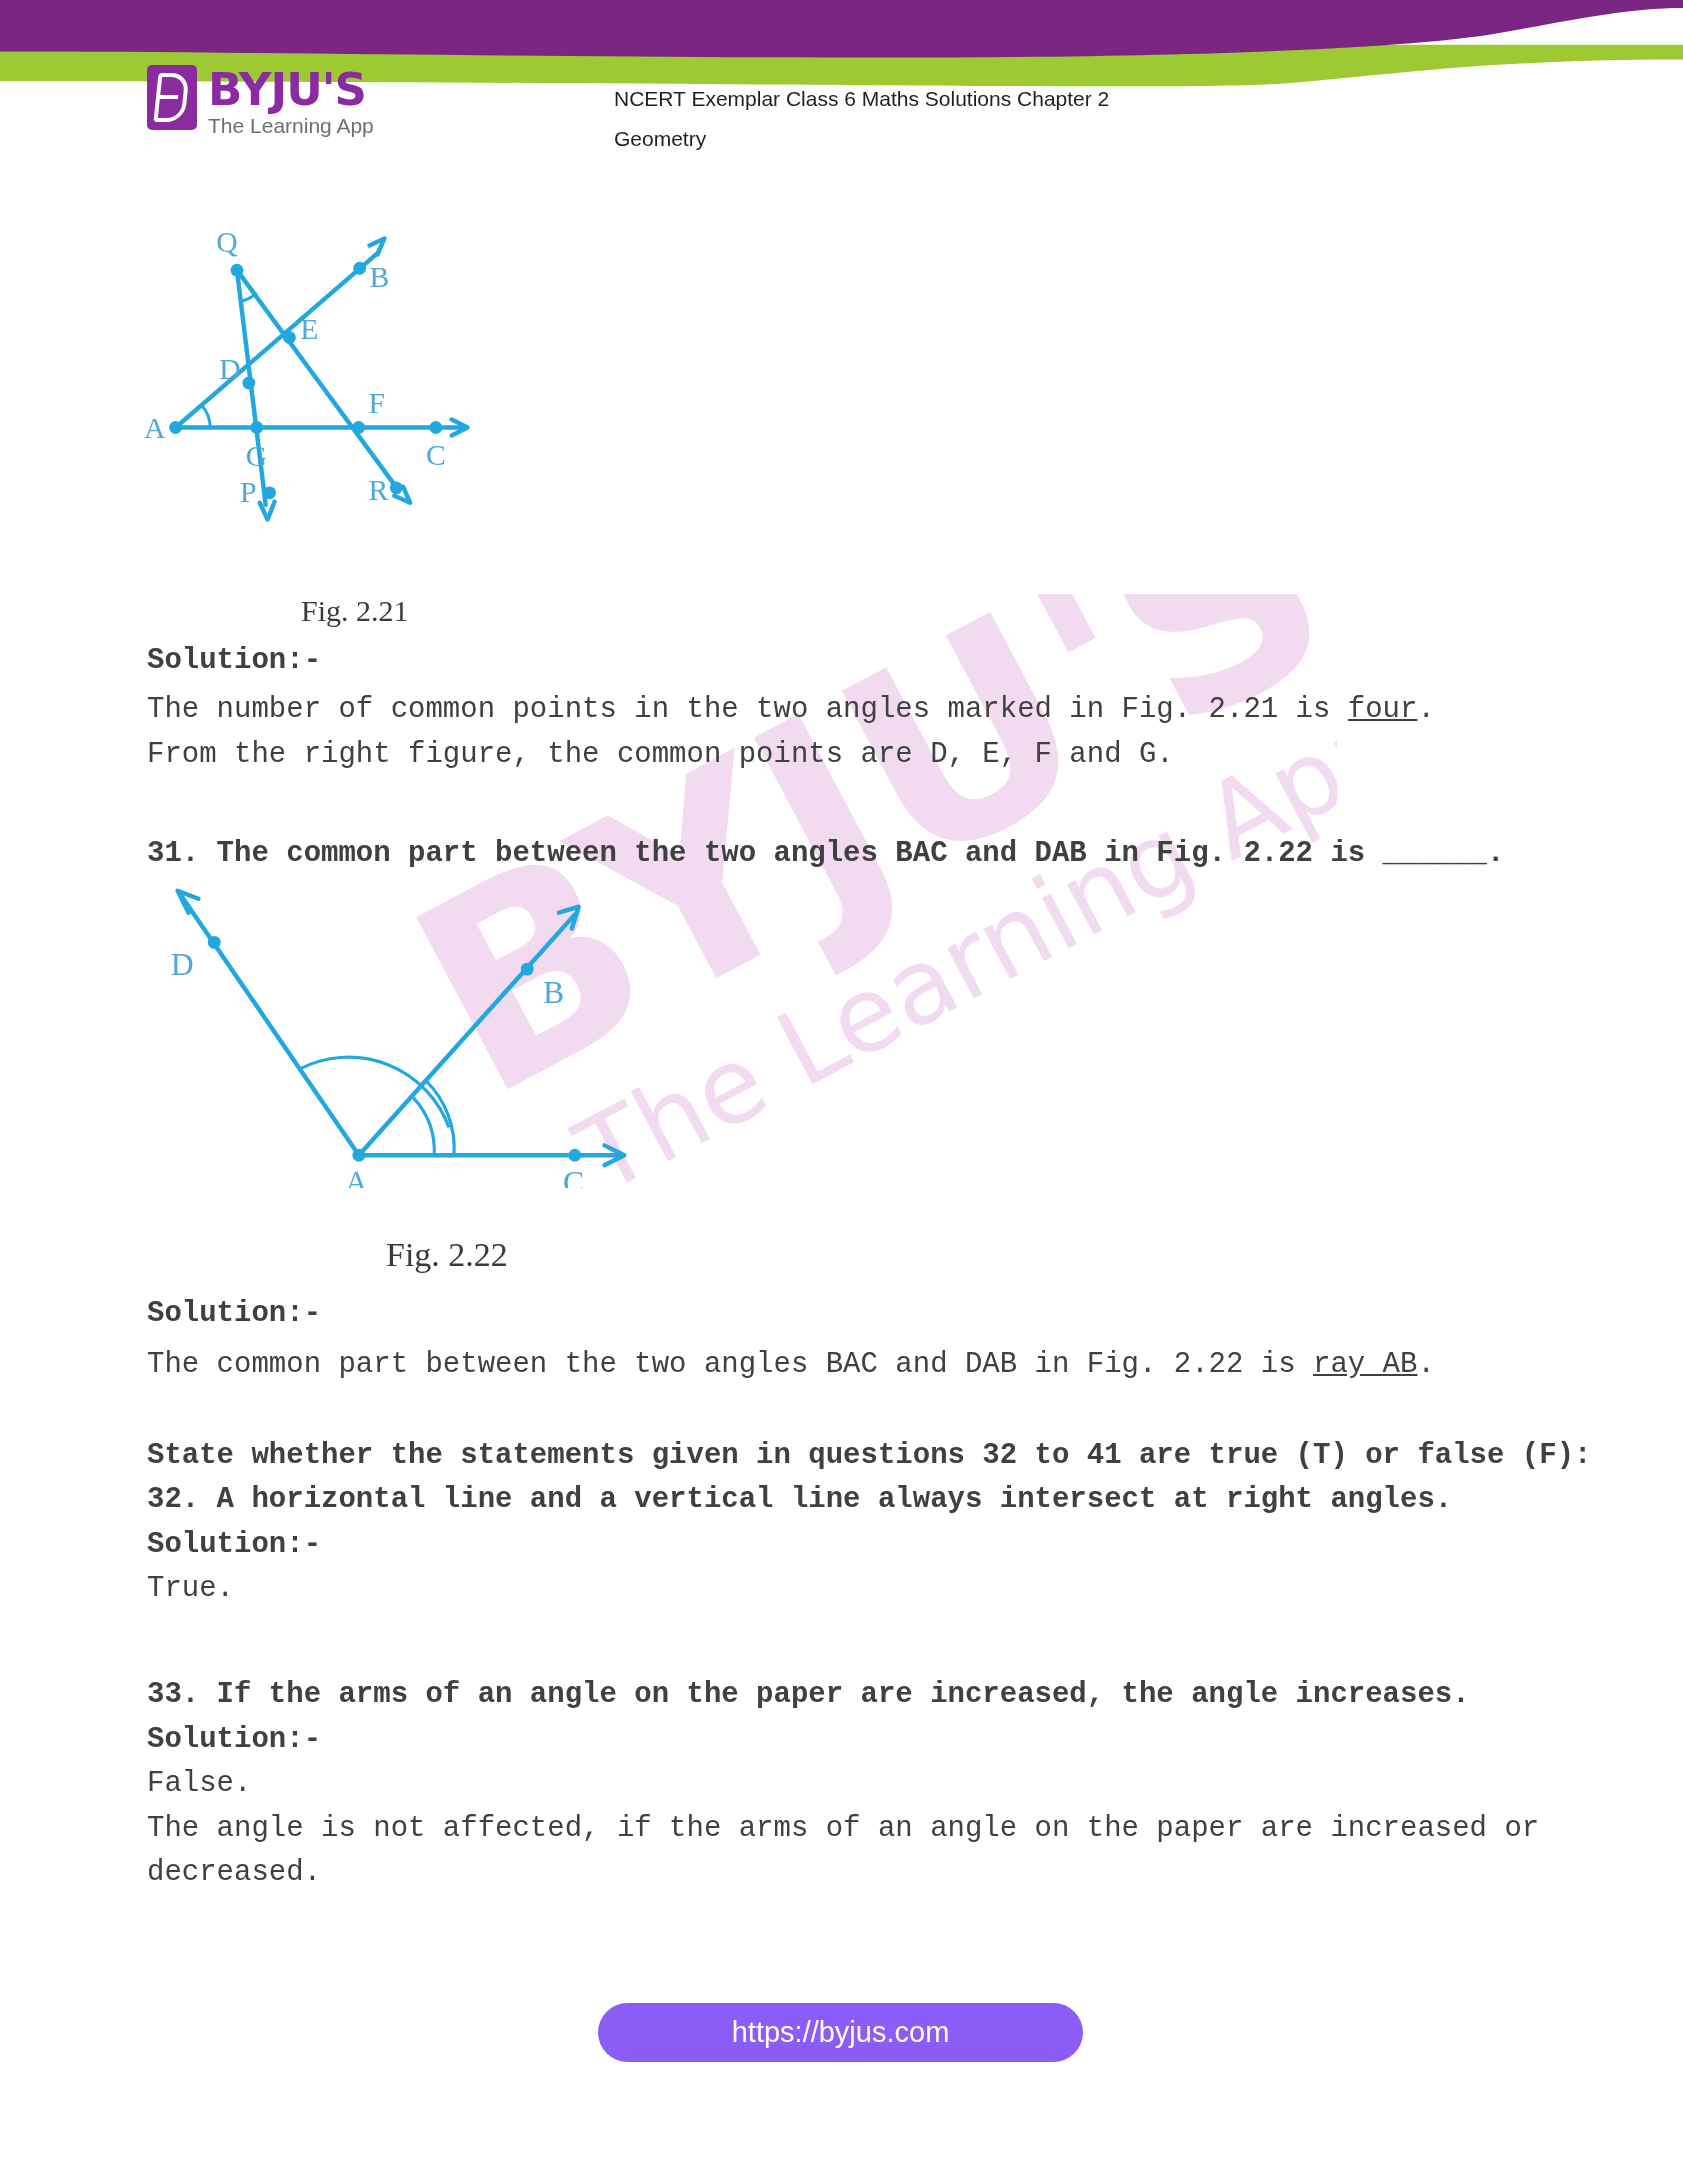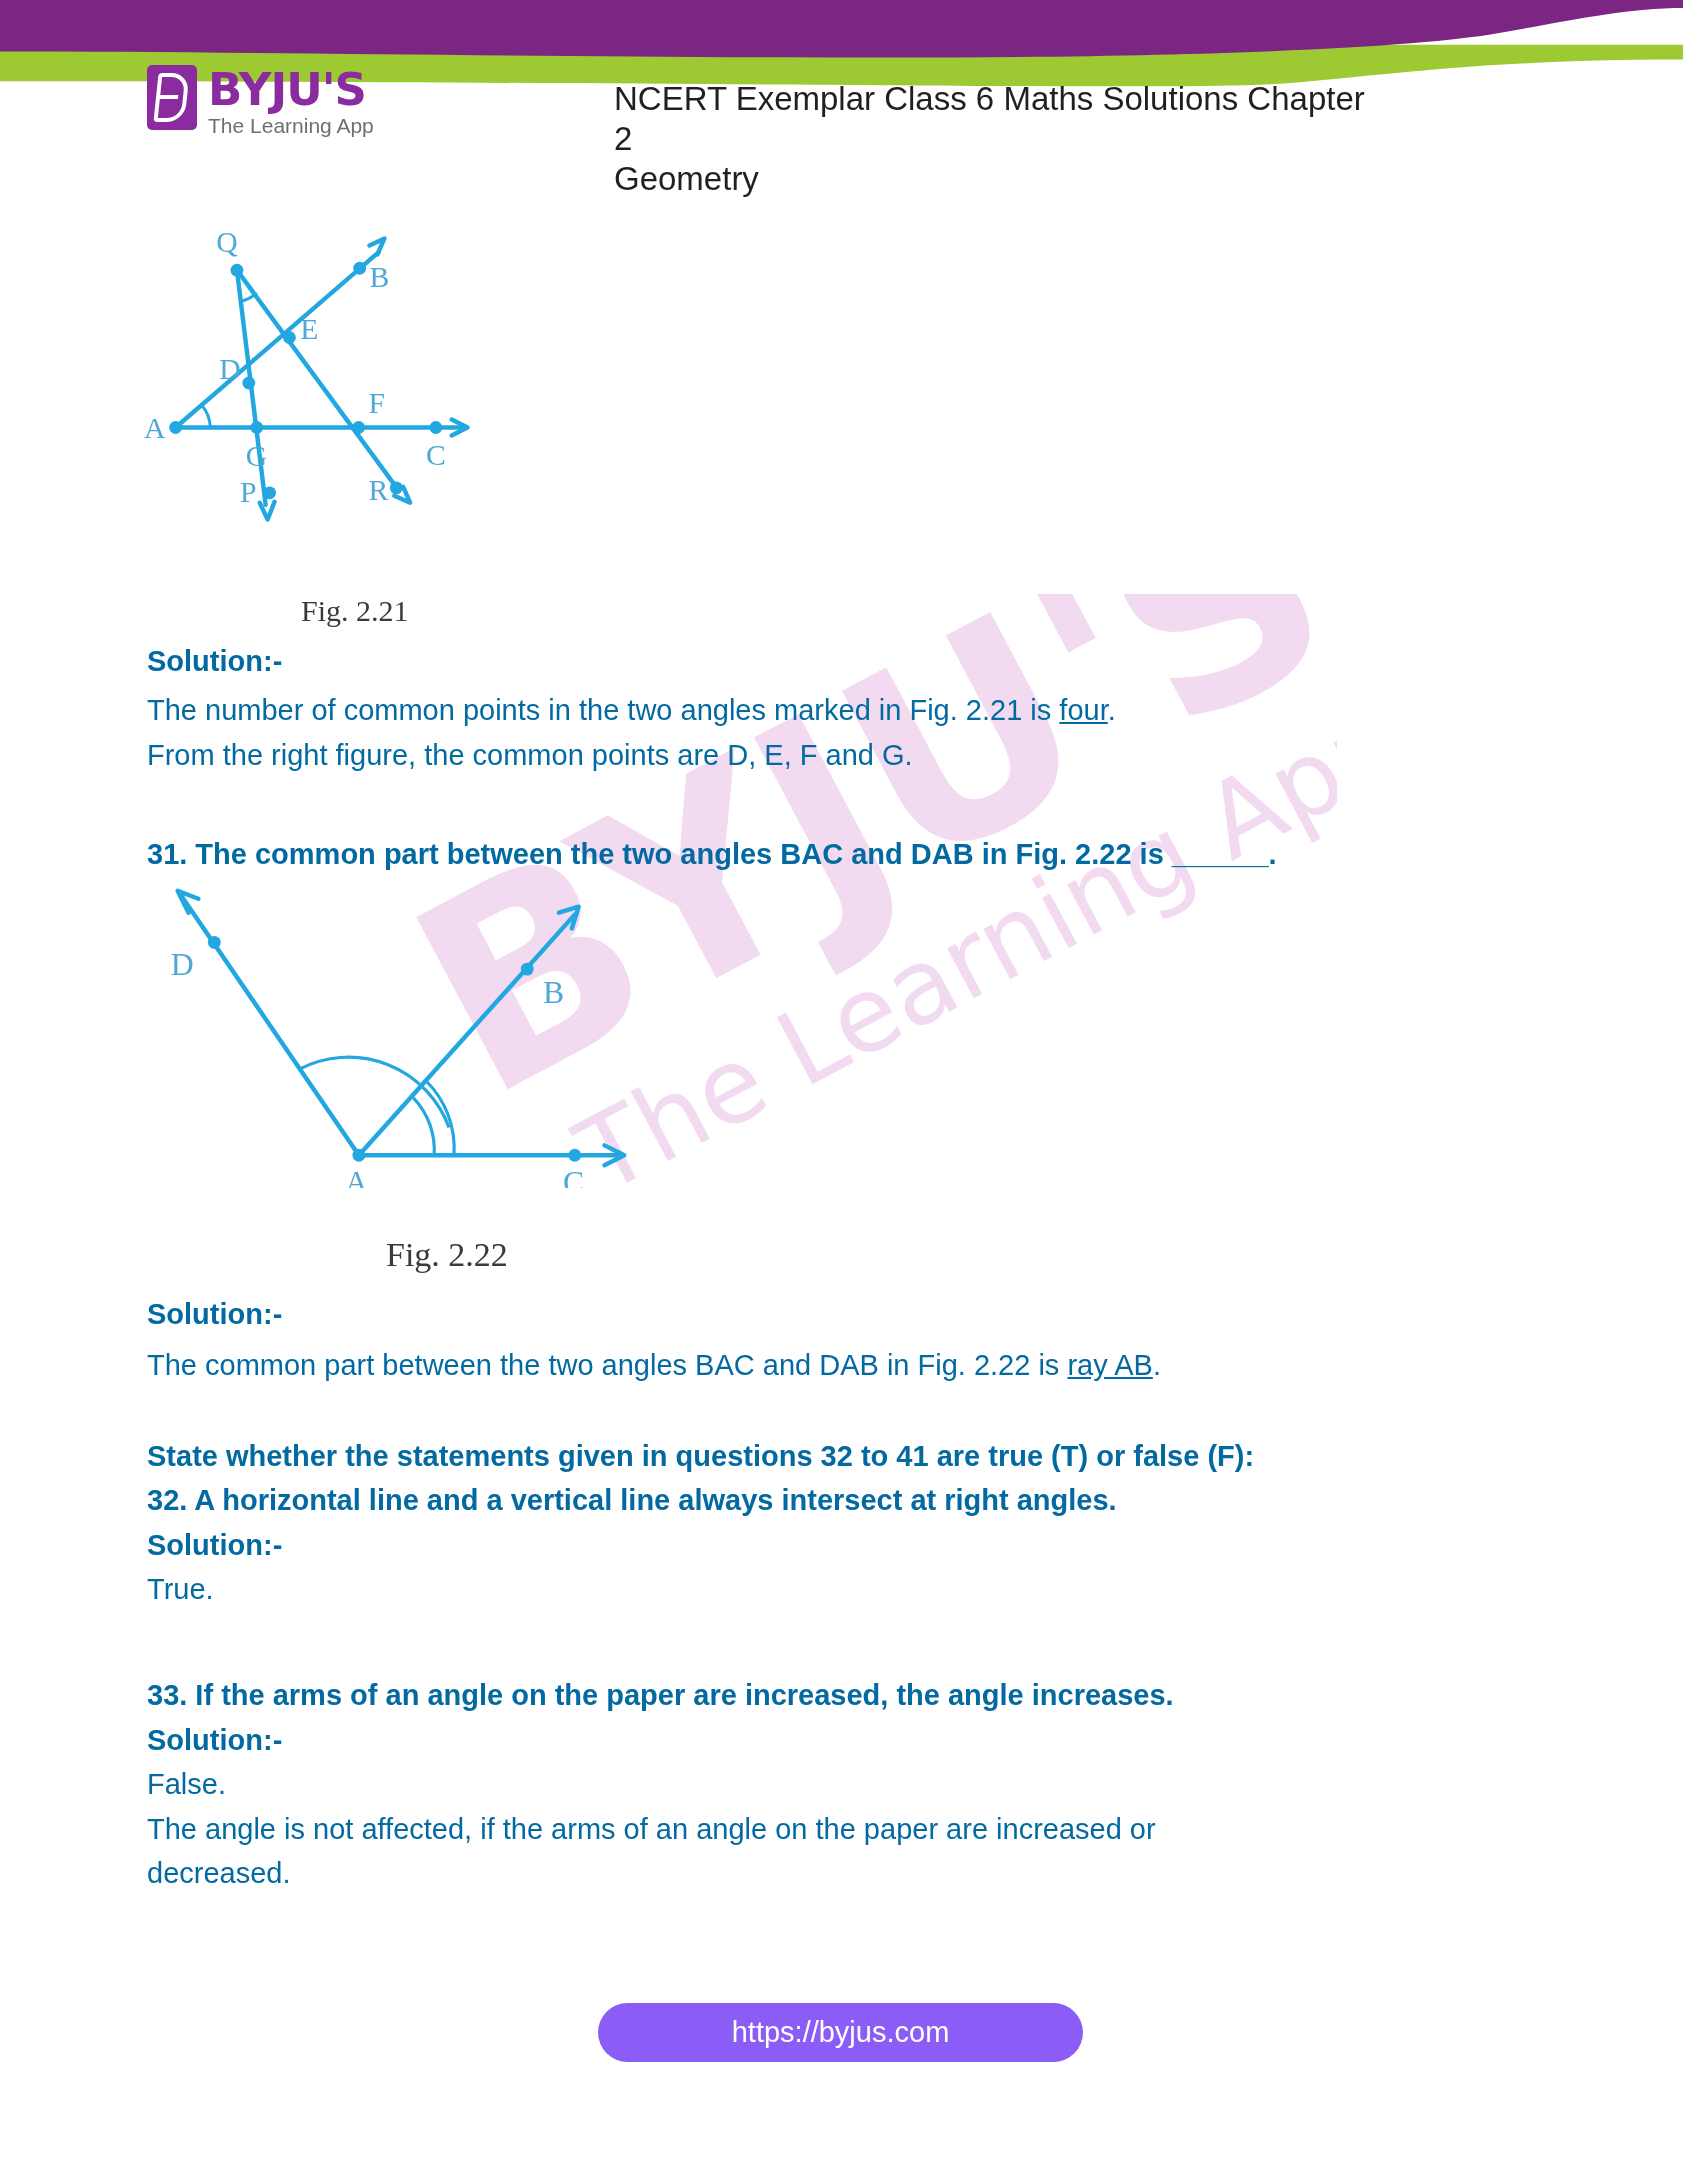--- a/index.html
+++ b/index.html
@@ -44,7 +44,7 @@
   
   .header-title {
     position:absolute; left:614px; top:79px; width:752px;
-    font-size:33px; line-height:40px; color:#231f20;
+    font-size:21px; line-height:40px; color:#231f20;
     font-family:"Liberation Sans", sans-serif;
   }
 

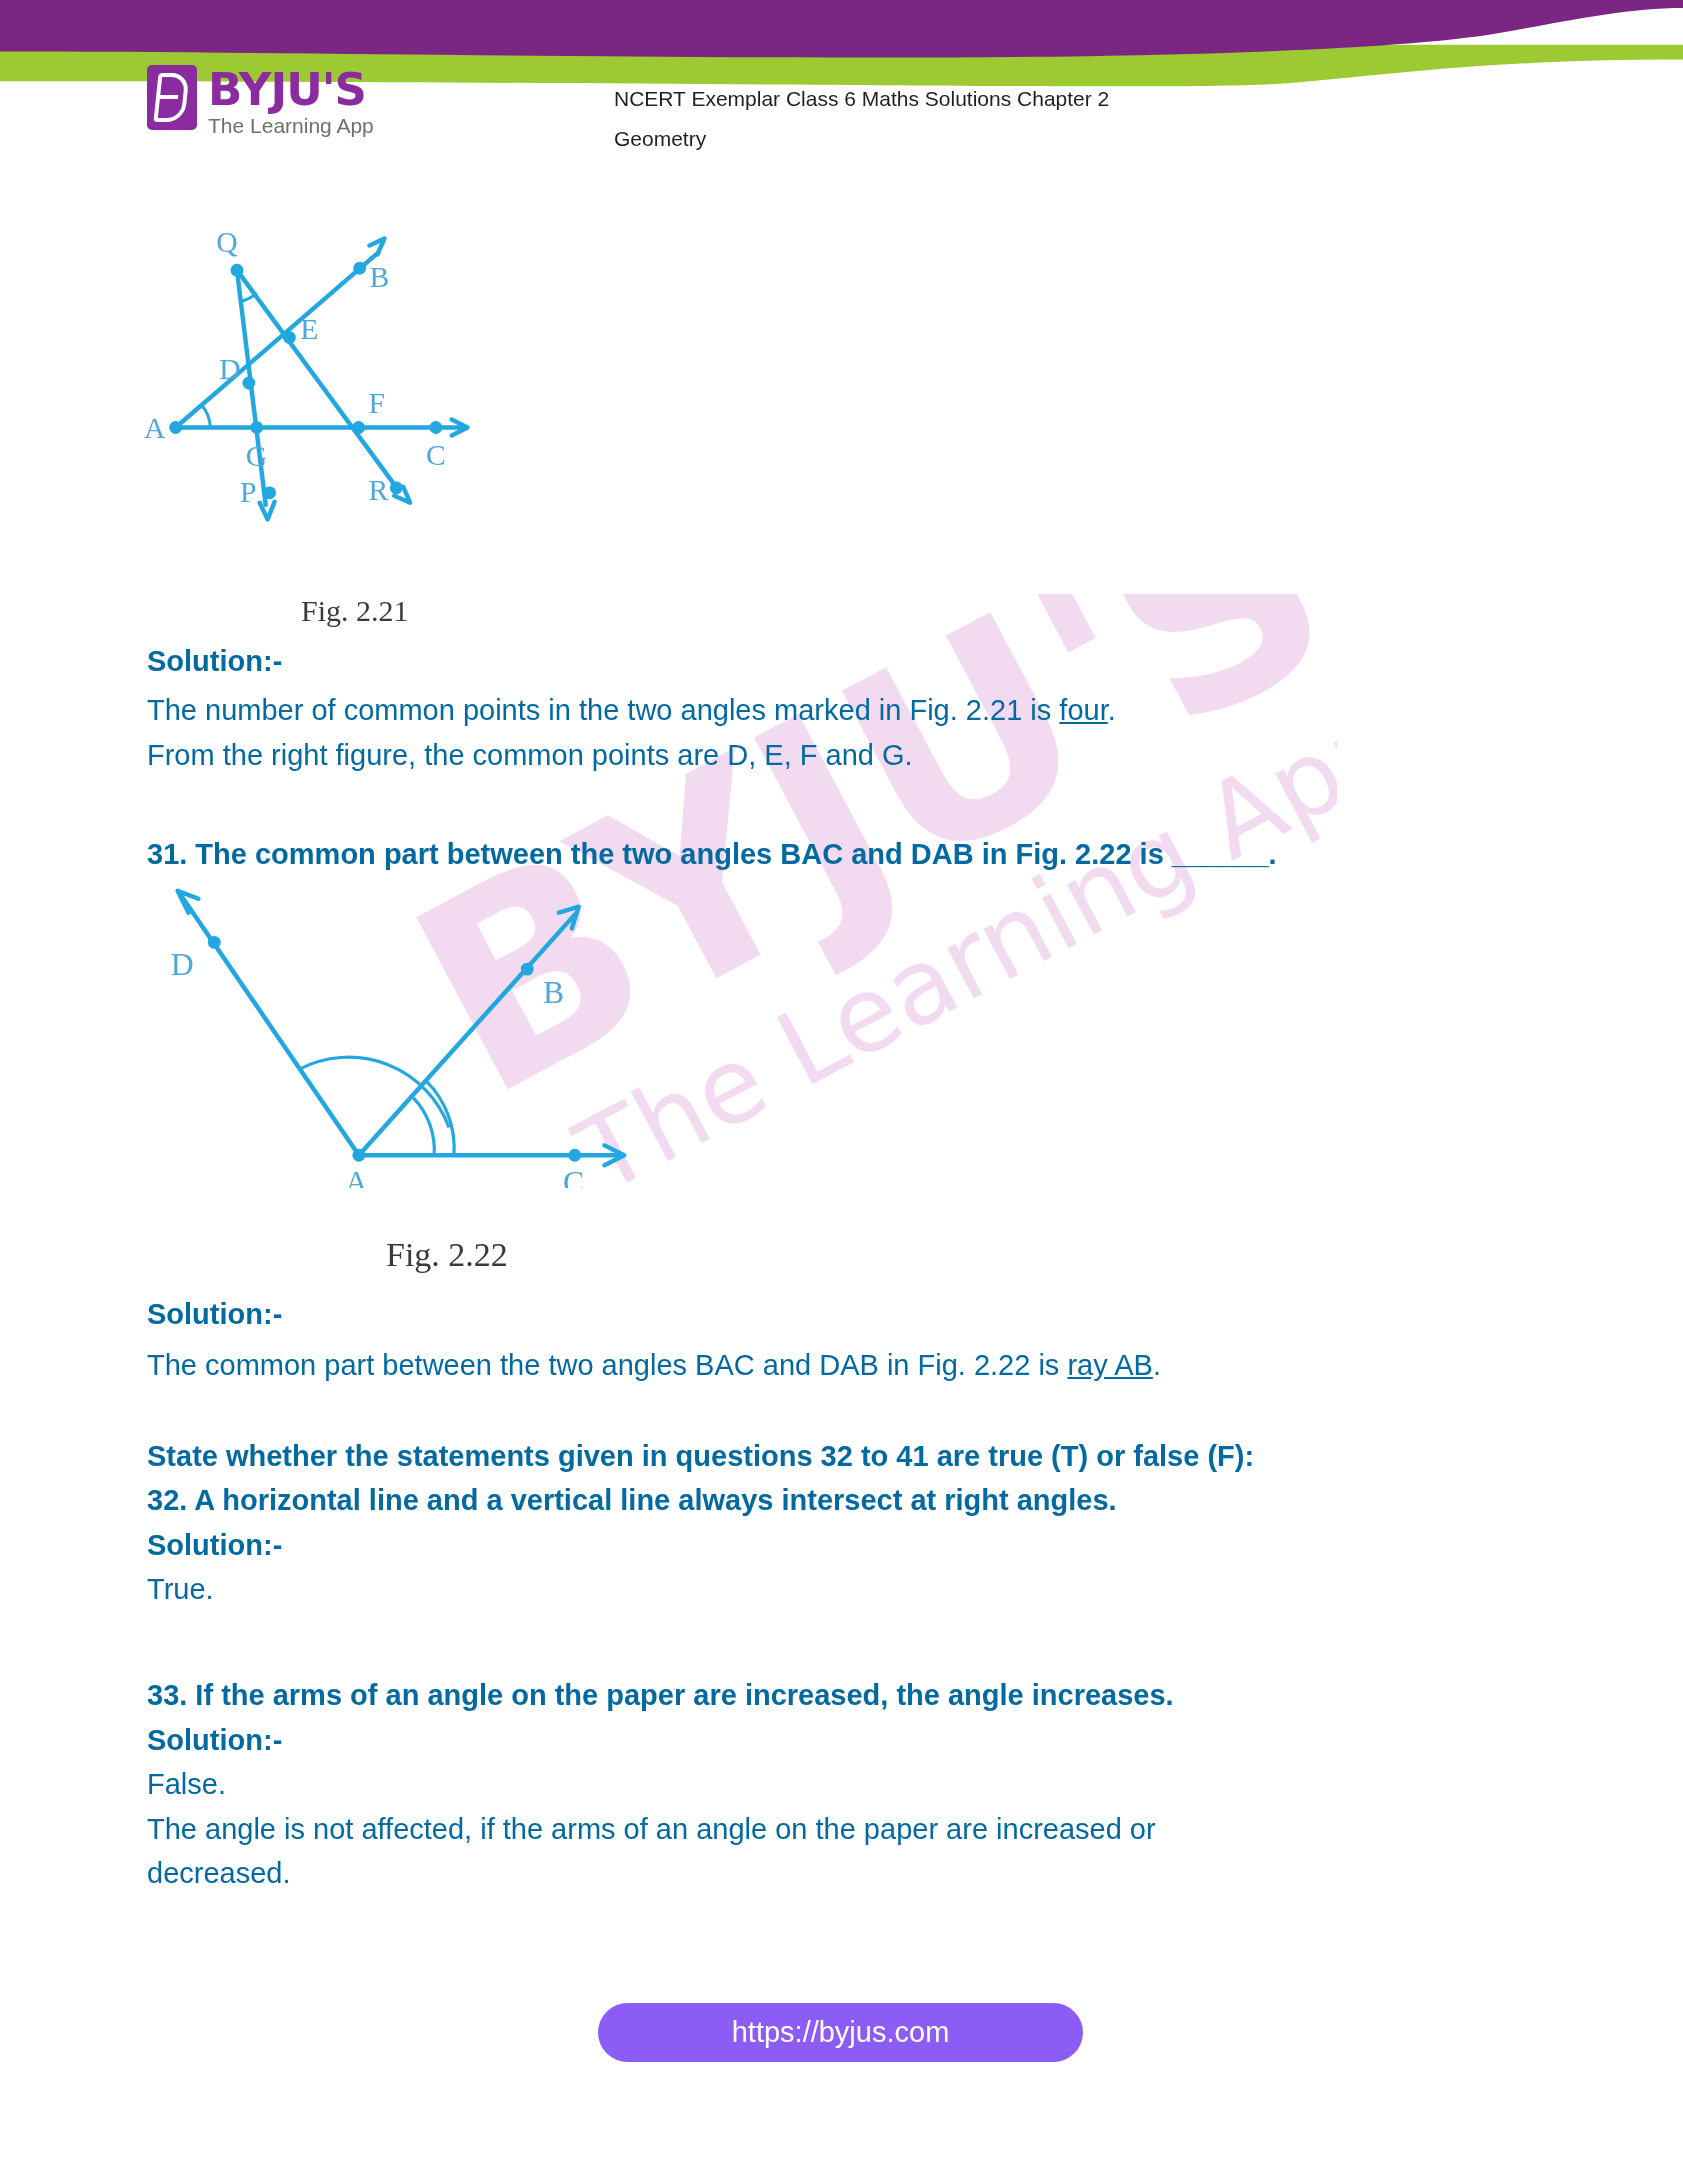--- a/index.html
+++ b/index.html
@@ -60,8 +60,8 @@
 
   .txt {
     position:absolute;
-    font-family:Liberation Sans, sans-serif;
-    font-size:29px; line-height:44px; color:#0369a1;
+    font-family:Liberation Mono, monospace;
+    font-size:29px; line-height:44px; color:#404040;
     white-space:nowrap;
   }
   .txt.bold { font-weight:bold; }

